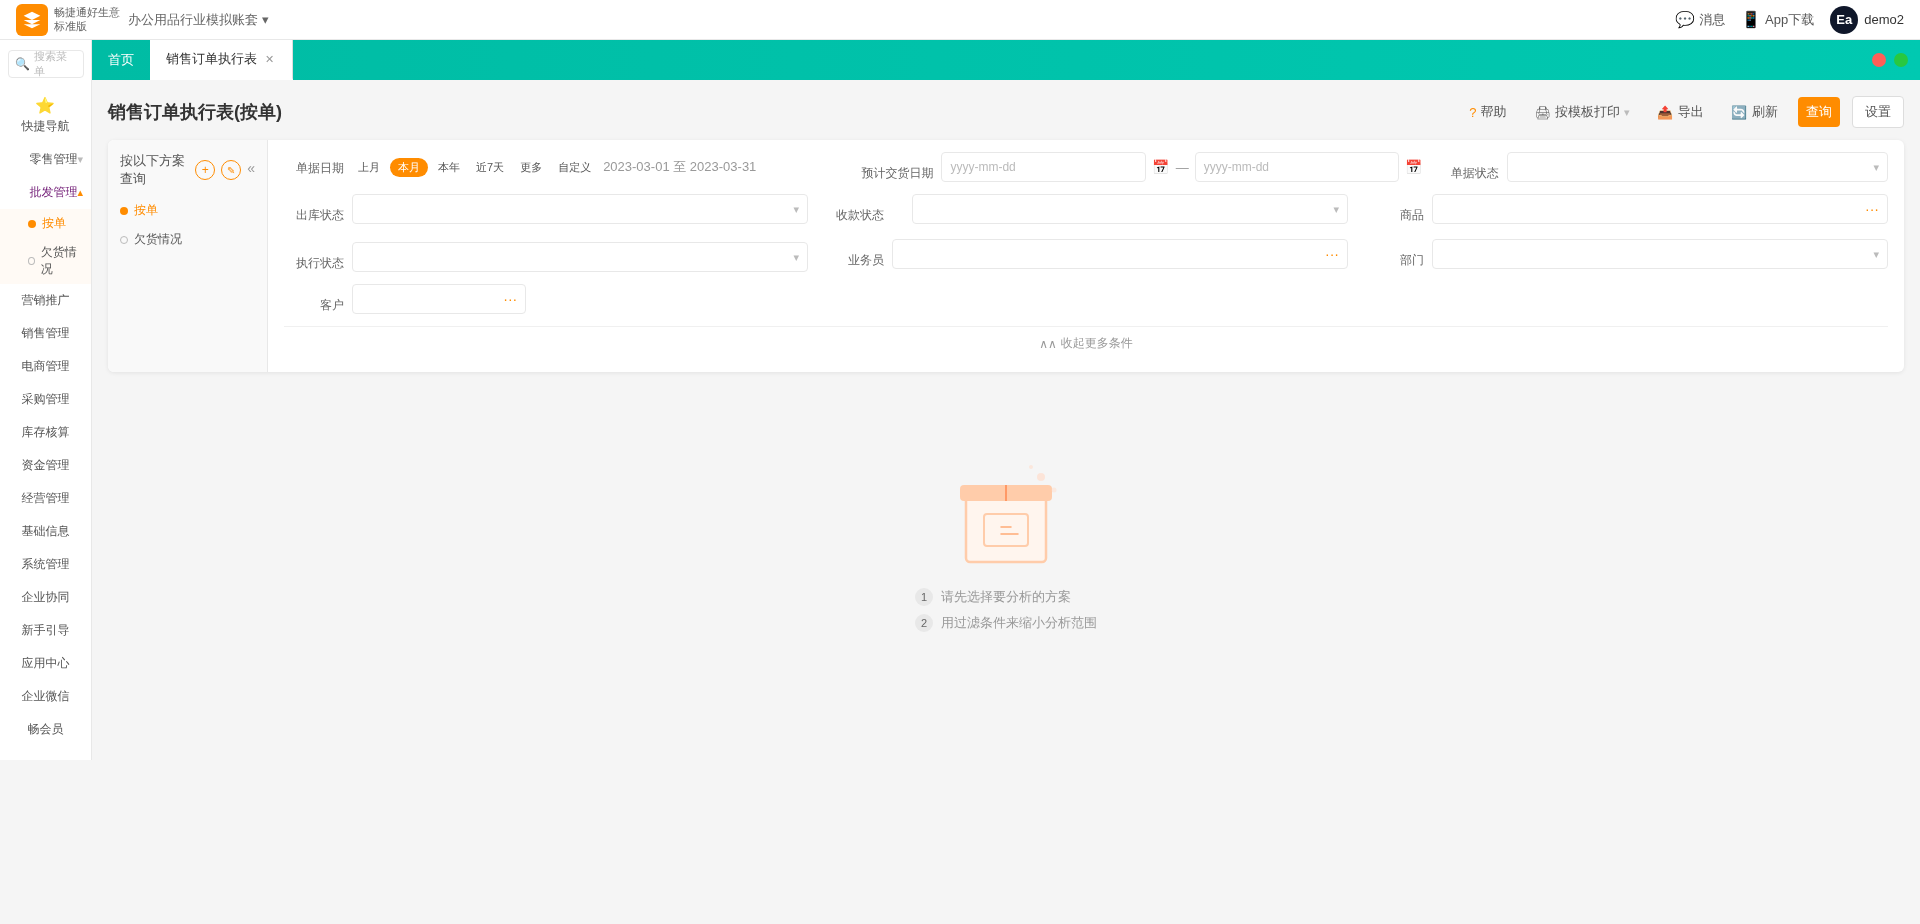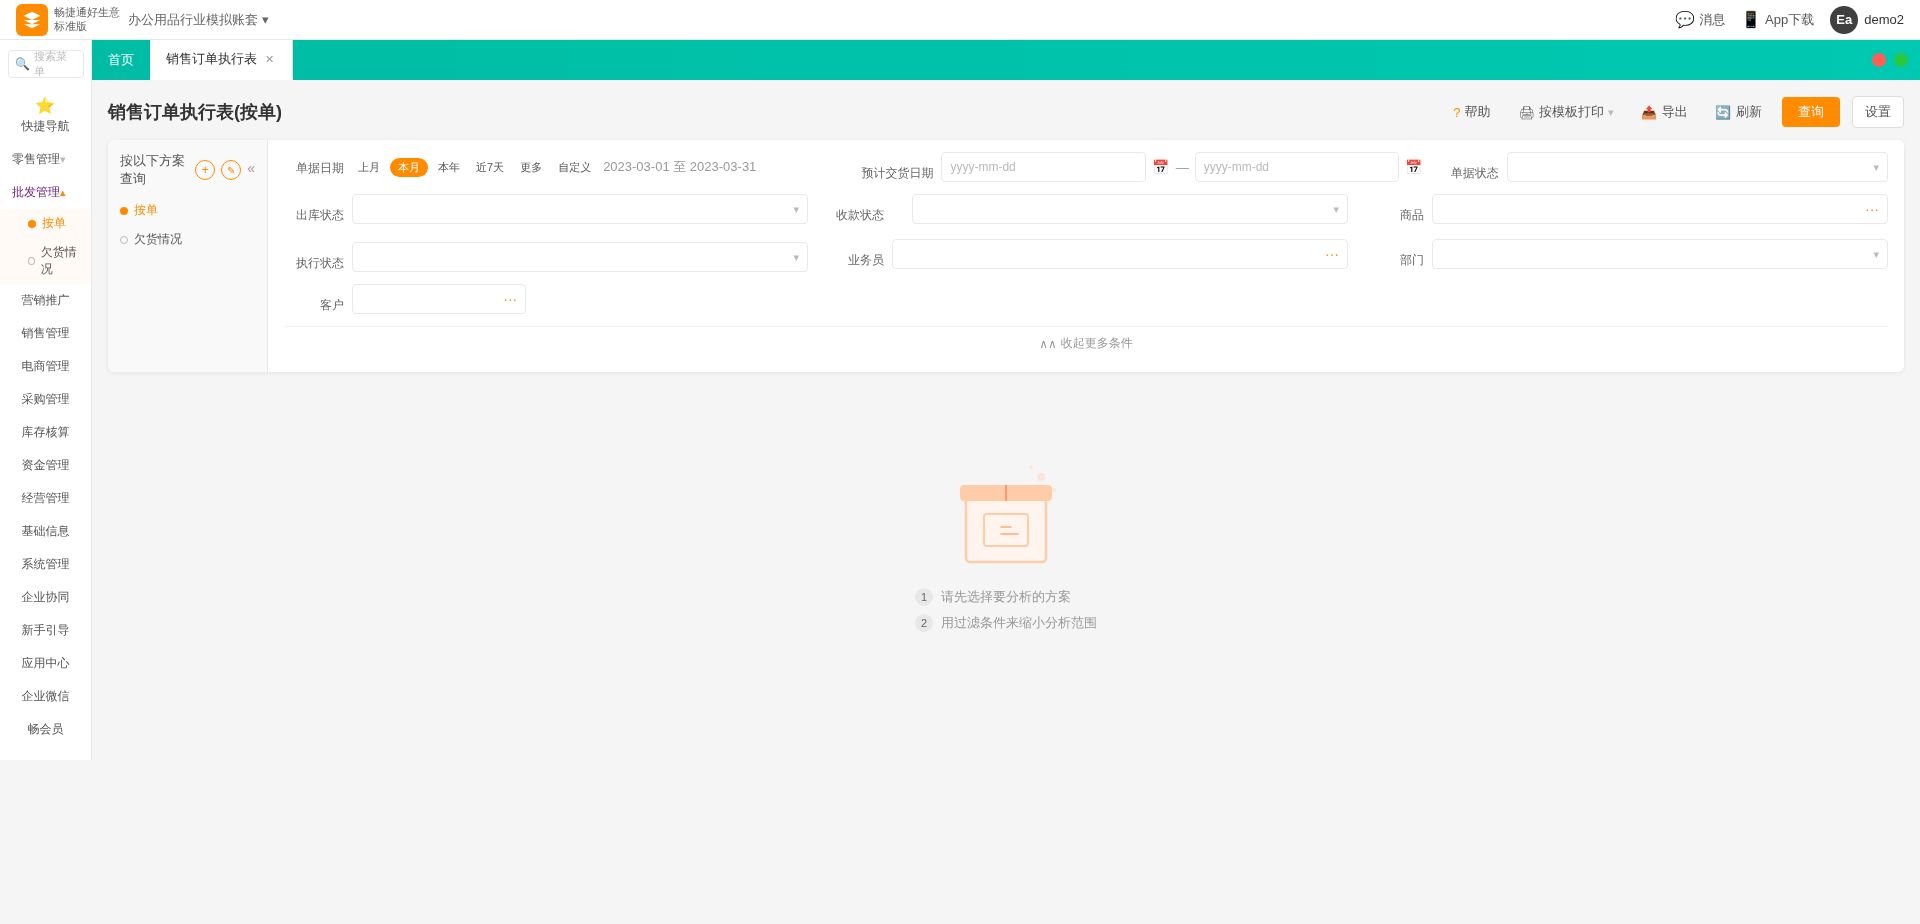--- a/index.html
+++ b/index.html
@@ -22,7 +22,7 @@
     .top-bar-title { font-size: 13px; color: #666; display: flex; align-items: center; gap: 4px; }
     .top-bar-right { display: flex; align-items: center; gap: 16px; }
     .top-bar-btn { display: flex; align-items: center; gap: 4px; font-size: 13px; color: #555; cursor: pointer; }
-    .user-avatar { width: 28px; height: 28px; border-radius: 50%; background: #404040; display: flex; align-items: center; justify-content: center; color: white; font-size: 12px; overflow: hidden; }
+    .user-avatar { width: 28px; height: 28px; border-radius: 50%; background: #0f172a; display: flex; align-items: center; justify-content: center; color: white; font-size: 12px; overflow: hidden; }
     .sidebar-search { padding: 10px 8px; }
     .sidebar-search-box { width: 76px; height: 28px; border: 1px solid #e8e8e8; border-radius: 4px; display: flex; align-items: center; padding: 0 6px; gap: 4px; cursor: pointer; }
     .sidebar-item { display: flex; align-items: center; justify-content: center; flex-direction: column; padding: 8px 4px; cursor: pointer; color: #555; font-size: 12px; gap: 3px; }

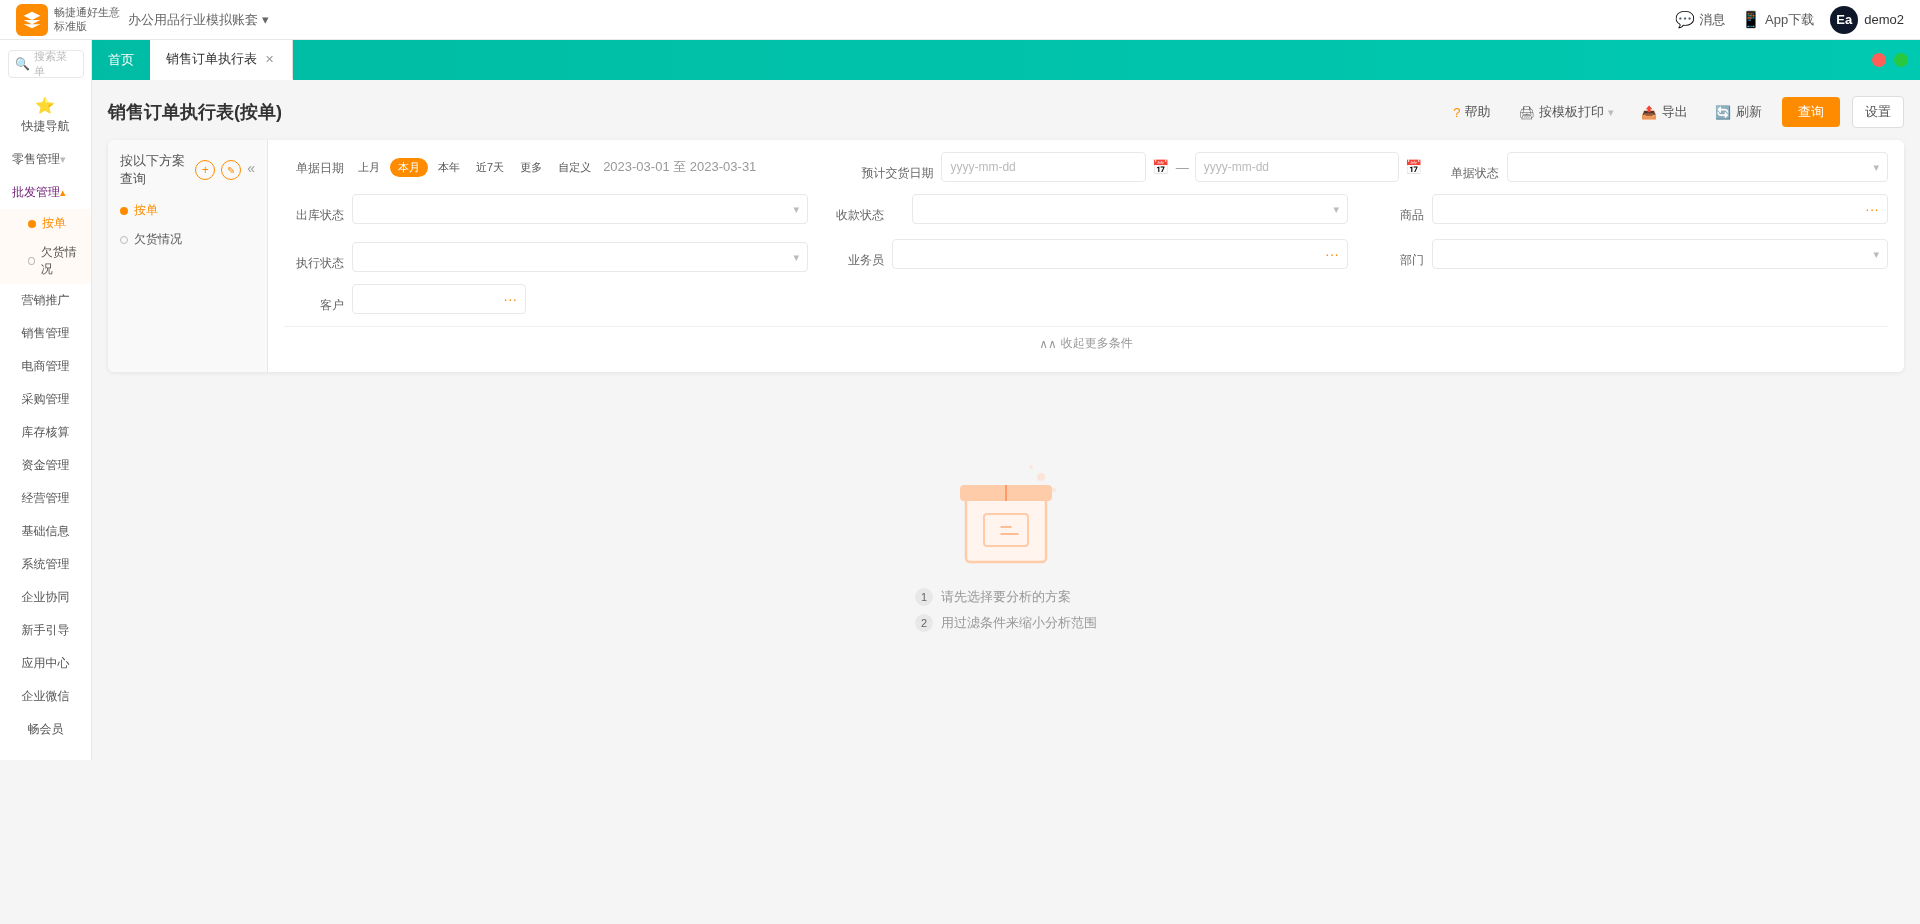--- a/index.html
+++ b/index.html
@@ -47,7 +47,7 @@
     .page-title { font-size: 18px; font-weight: bold; color: #333; }
     .page-actions { display: flex; align-items: center; gap: 12px; }
     .action-btn { display: flex; align-items: center; gap: 4px; font-size: 13px; color: #555; cursor: pointer; padding: 4px 8px; border-radius: 4px; }
-    .action-btn-primary { background: #ff8c00; color: white; border: none; border-radius: 4px; padding: 6px 16px; font-size: 13px; cursor: pointer; }
+    .action-btn-primary { background: #ff8c00; color: white; border: none; border-radius: 4px; padding: 6px 8px; font-size: 13px; cursor: pointer; }
     .action-btn-secondary { background: white; color: #555; border: 1px solid #ddd; border-radius: 4px; padding: 6px 12px; font-size: 13px; cursor: pointer; }
 
     

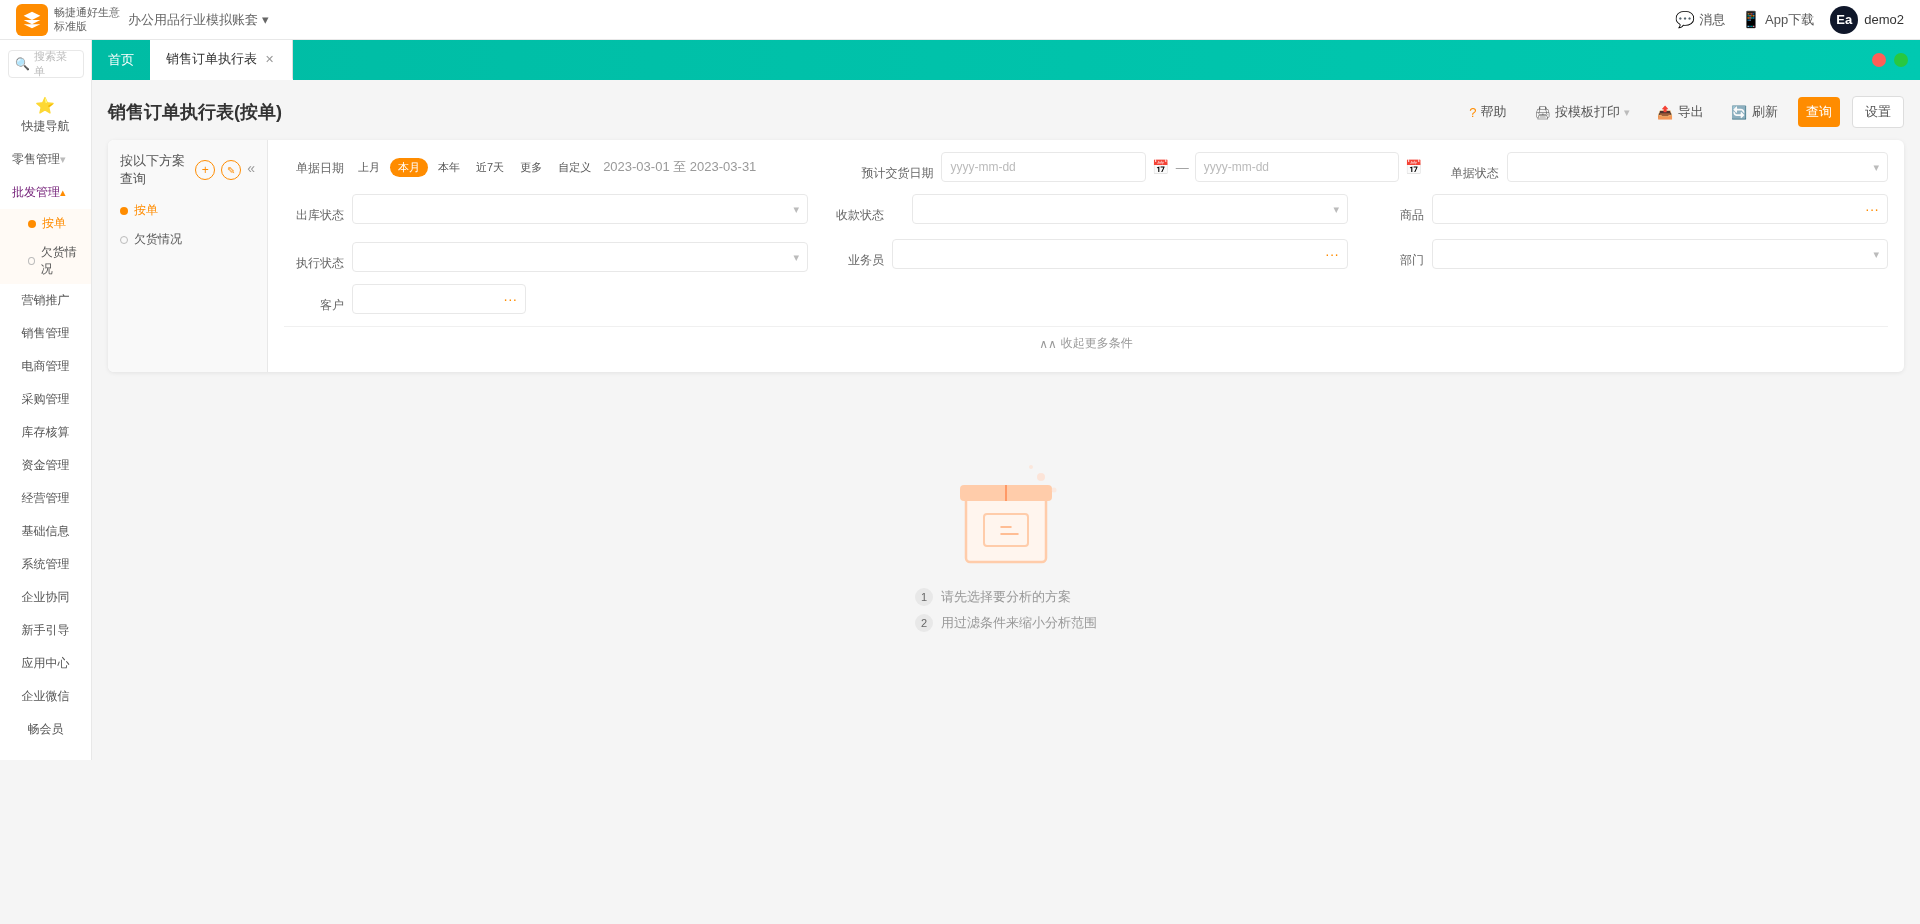--- a/index.html
+++ b/index.html
@@ -26,7 +26,7 @@
     .sidebar-search { padding: 10px 8px; }
     .sidebar-search-box { width: 76px; height: 28px; border: 1px solid #e8e8e8; border-radius: 4px; display: flex; align-items: center; padding: 0 6px; gap: 4px; cursor: pointer; }
     .sidebar-item { display: flex; align-items: center; justify-content: center; flex-direction: column; padding: 8px 4px; cursor: pointer; color: #555; font-size: 12px; gap: 3px; }
-    .sidebar-item-with-arrow { display: flex; align-items: center; justify-content: flex-start; padding: 8px 8px 8px 12px; cursor: pointer; color: #555; font-size: 12px; }
+    .sidebar-item-with-arrow { display: flex; align-items: center; justify-content: flex-end; padding: 8px 8px 8px 12px; cursor: pointer; color: #555; font-size: 12px; }
     .sidebar-item-with-arrow.expanded { color: #ff8c00; }
     .sidebar-sub { padding-left: 16px; background: #fffaf5; }
     .sidebar-sub-item { padding: 6px 12px; font-size: 12px; color: #555; cursor: pointer; display: flex; align-items: center; gap: 6px; }

